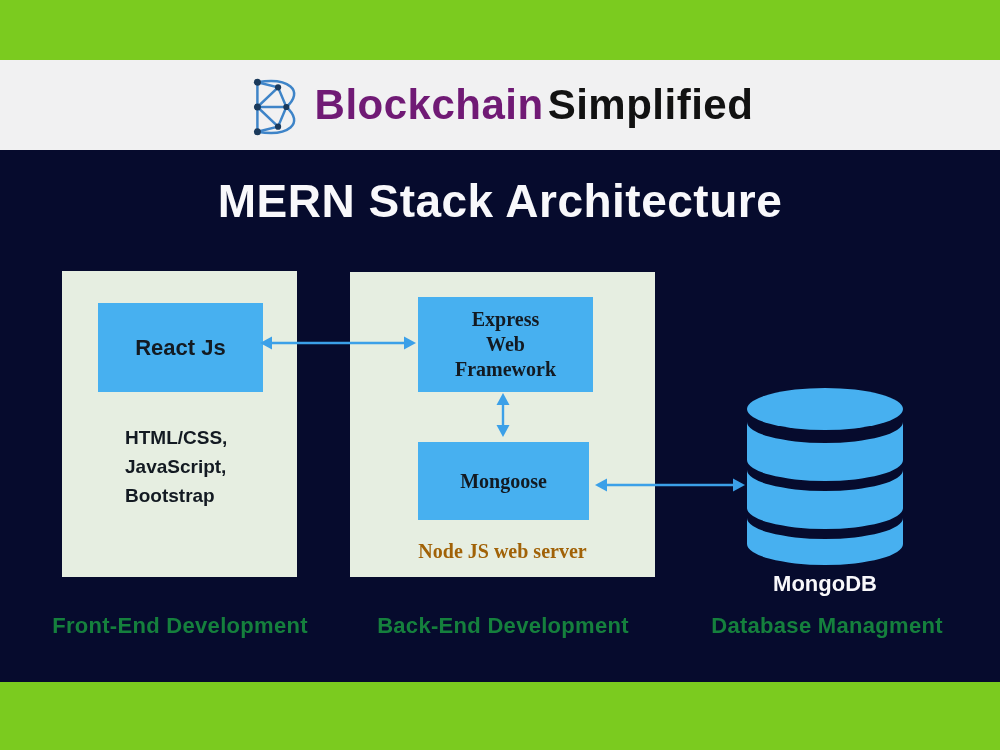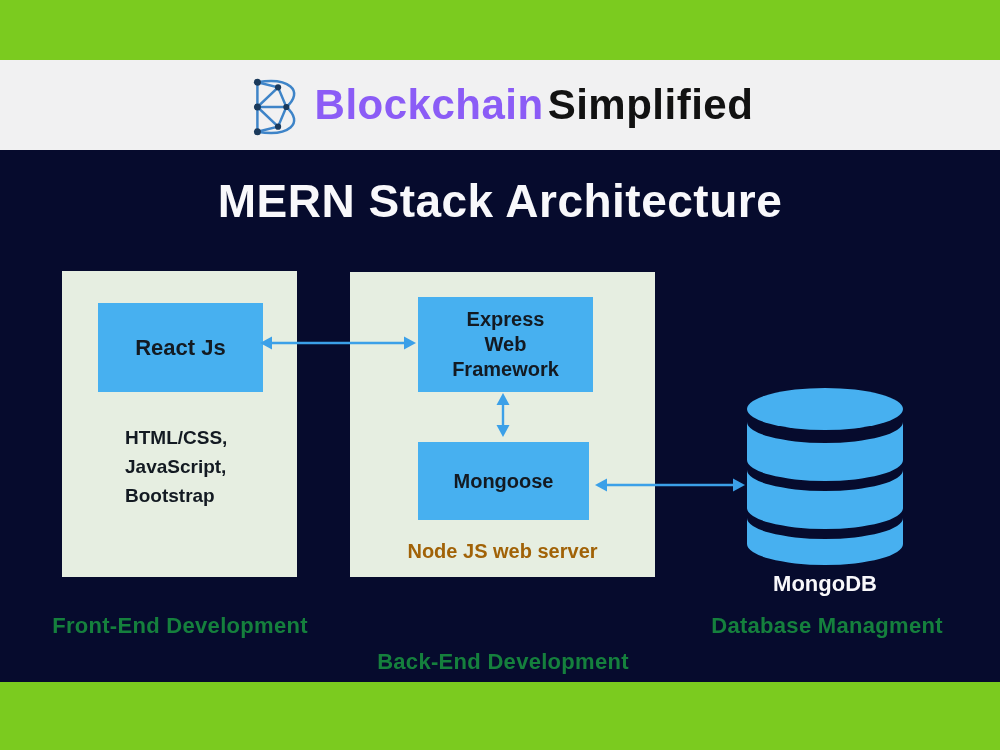--- a/index.html
+++ b/index.html
@@ -14,7 +14,7 @@
             background:#f1f1f2; display:flex; align-items:center; justify-content:center; }
   .logo { width:58px; height:62px; margin-right:10px; margin-top:4px; }
   .brand { font-size:42px; font-weight:bold; letter-spacing:0.5px; }
-  .brand-primary { color:#8b5cf6; margin-right:4px; }
+  .brand-primary { color:#701a75; margin-right:4px; }
   .brand-secondary { color:#121212; }
 
   .main { position:absolute; top:150px; left:0; width:1000px; height:532px; background:#060b2d; }

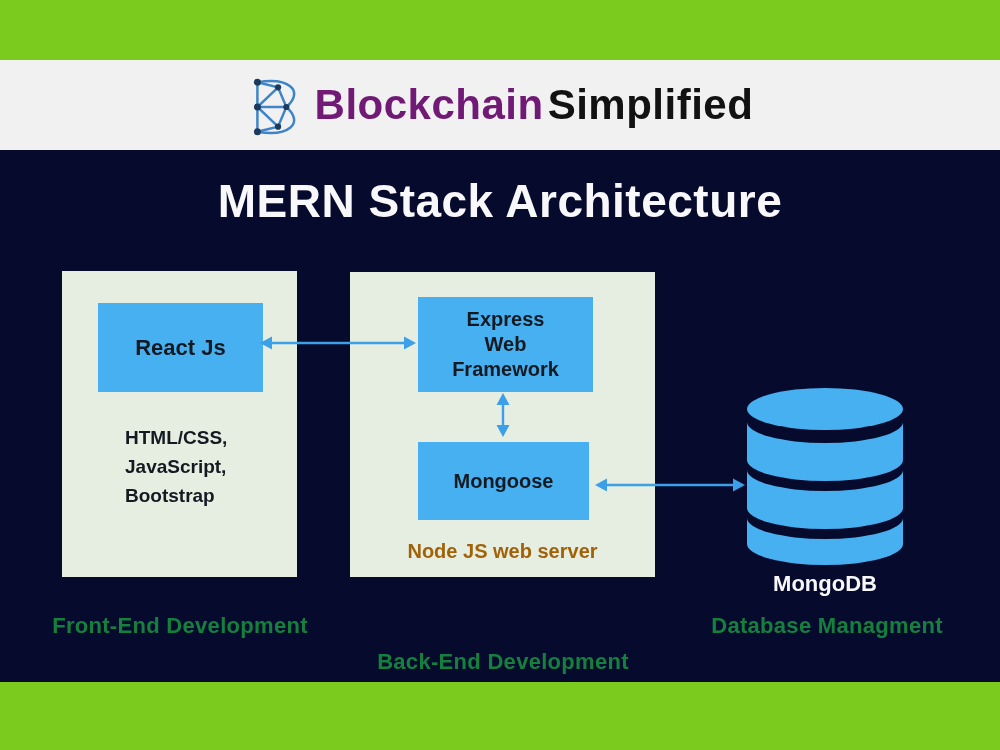--- a/index.html
+++ b/index.html
@@ -24,7 +24,7 @@
 
   .panel { position:absolute; background:#e6eee1; }
   .panel-left { left:62px; top:121px; width:235px; height:306px; }
-  .panel-mid  { left:350px; top:122px; width:305px; height:305px; }
+  .panel-mid  { left:350px; top:122px; width:305px; height:305px;font-family:Liberation Serif, serif; }
 
   .bluebox { position:absolute; background:#47b0f0; color:#131a22; font-weight:bold;
              display:flex; flex-direction:column; align-items:center; justify-content:center;

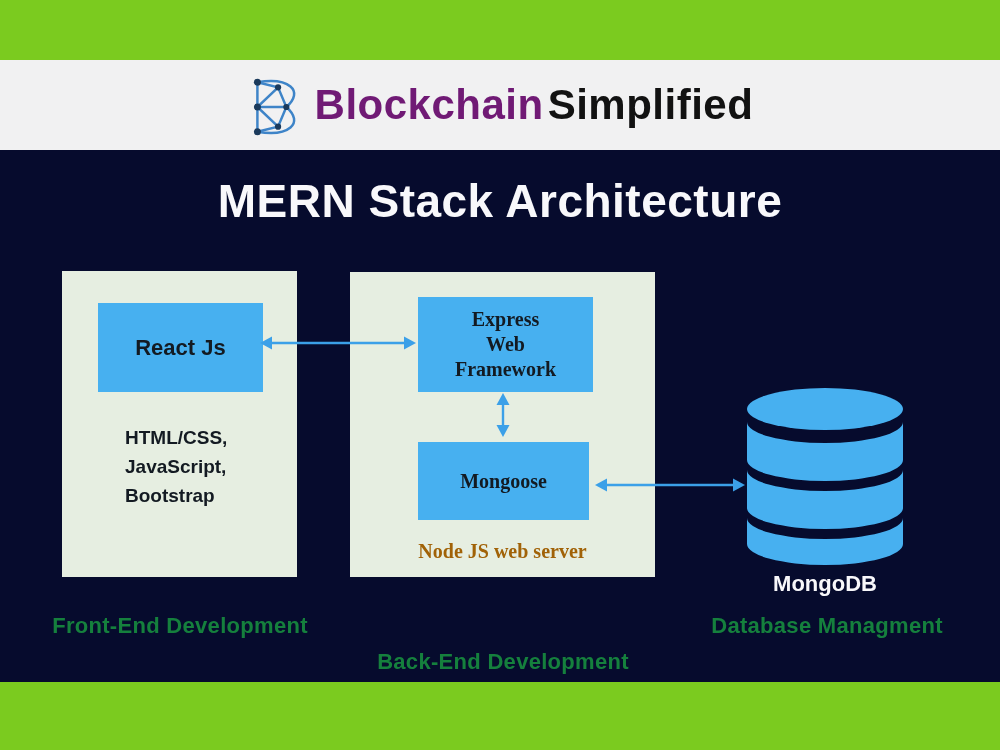--- a/index.html
+++ b/index.html
@@ -47,7 +47,7 @@
   .area-label { position:absolute; top:463px; width:290px; text-align:center;
                 color:#15803d; font-weight:bold; font-size:22px; letter-spacing:0.3px; }
   .label-frontend { left:35px; }
-  .label-backend  { left:358px;margin-top:36px; }
+  .label-backend  { left:358px; }
   .label-database { left:682px; }
 
   .connector { position:absolute; }

